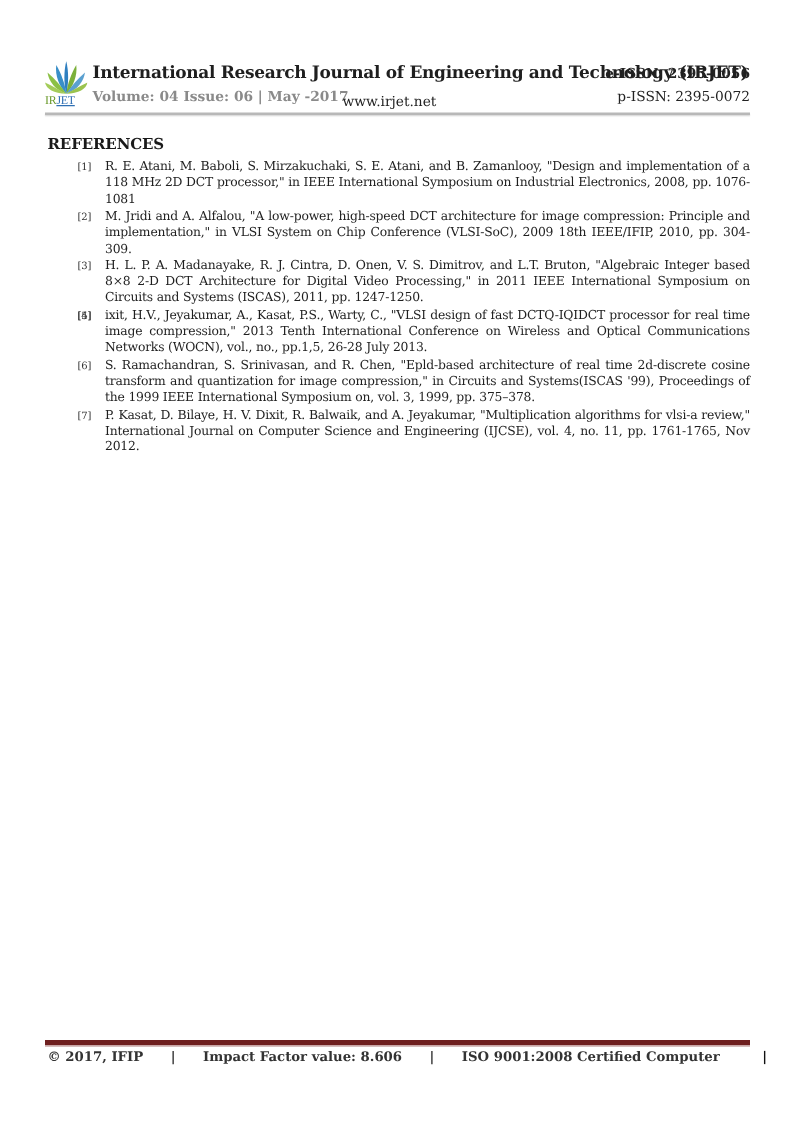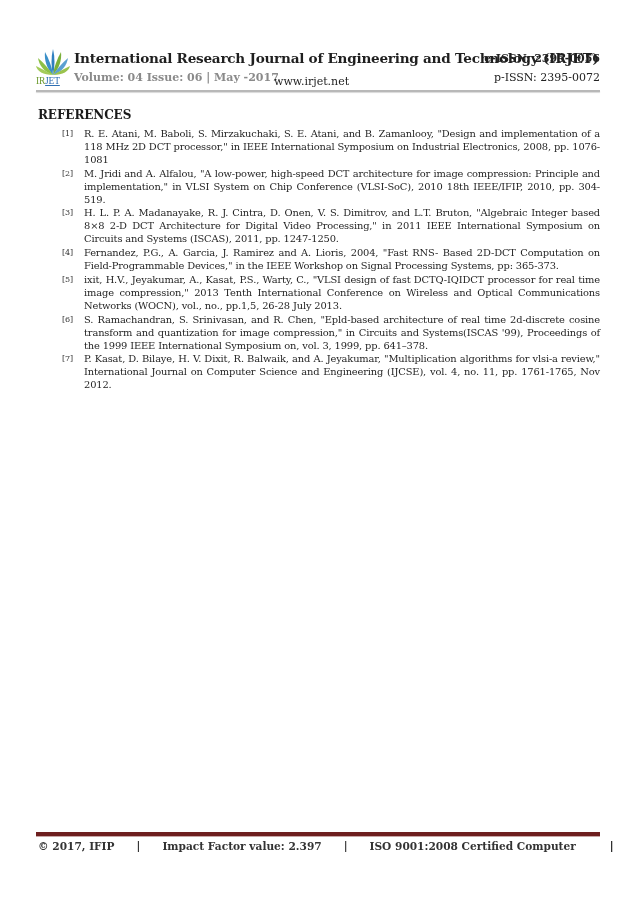--- a/index.html
+++ b/index.html
@@ -194,7 +194,7 @@
   </li>
   <li class="ref-item">
     <span class="ref-num">[2]</span>
-    <span>M. Jridi and A. Alfalou, "A low-power, high-speed DCT architecture for image compression: Principle and implementation," in VLSI System on Chip Conference (VLSI-SoC), 2010 18th IEEE/IFIP, 2010, pp. 304-519.</span>
+    <span>M. Jridi and A. Alfalou, "A low-power, high-speed DCT architecture for image compression: Principle and implementation," in VLSI System on Chip Conference (VLSI-SoC), 2009 18th IEEE/IFIP, 2010, pp. 304-309.</span>
   </li>
   <li class="ref-item">
     <span class="ref-num">[3]</span>

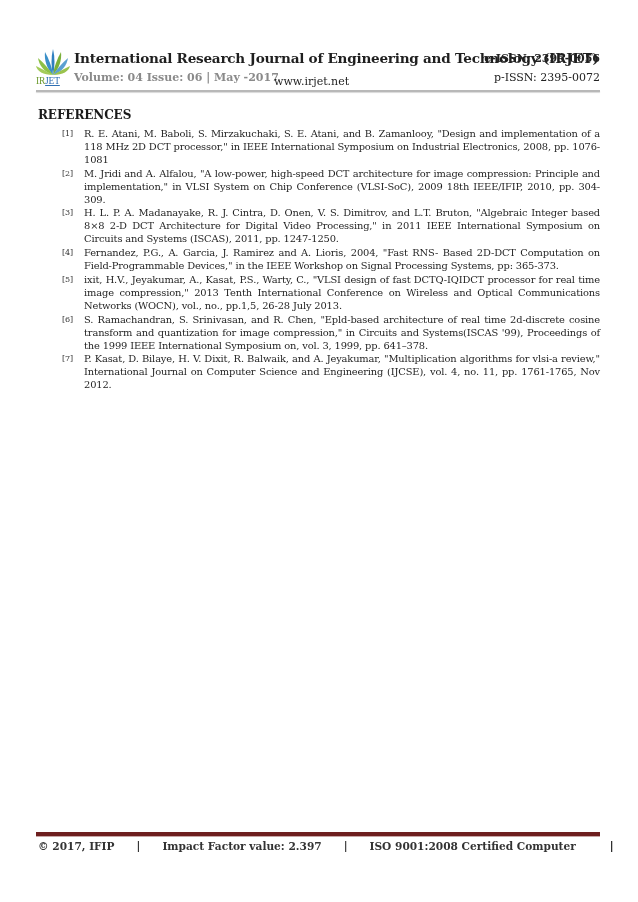--- a/index.html
+++ b/index.html
@@ -202,7 +202,6 @@
   </li>
   <li class="ref-item">
     <span class="ref-num">[4]</span>
-    <span>Fernandez, P.G., A. Garcia, J. Ramirez and A. Lioris, 2004, "Fast RNS- Based 2D-DCT Computation on Field-Programmable Devices," in the IEEE Workshop on Signal Processing Systems, pp: 365-373.</span>
   </li>
   <li class="ref-item">
     <span class="ref-num">[5]</span>

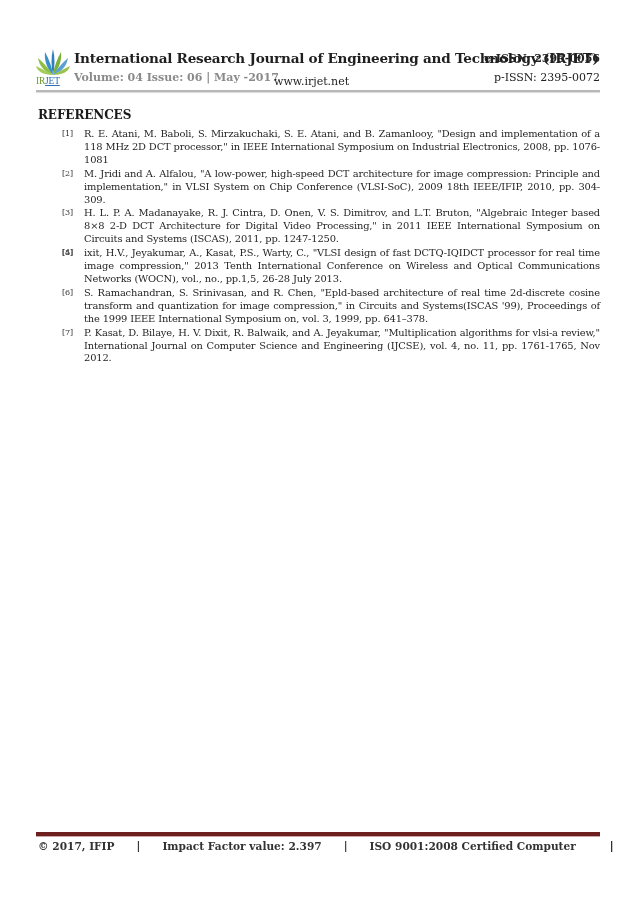--- a/index.html
+++ b/index.html
@@ -209,7 +209,7 @@
   </li>
   <li class="ref-item">
     <span class="ref-num">[6]</span>
-    <span>S. Ramachandran, S. Srinivasan, and R. Chen, "Epld-based architecture of real time 2d-discrete cosine transform and quantization for image compression," in Circuits and Systems(ISCAS '99), Proceedings of the 1999 IEEE International Symposium on, vol. 3, 1999, pp. 641–378.</span>
+    <span>S. Ramachandran, S. Srinivasan, and R. Chen, "Epld-based architecture of real time 2d-discrete cosine transform and quantization for image compression," in Circuits and Systems(ISCAS '99), Proceedings of the 1999 IEEE International Symposium on, vol. 3, 1999, pp. 375–378.</span>
   </li>
   <li class="ref-item">
     <span class="ref-num">[7]</span>

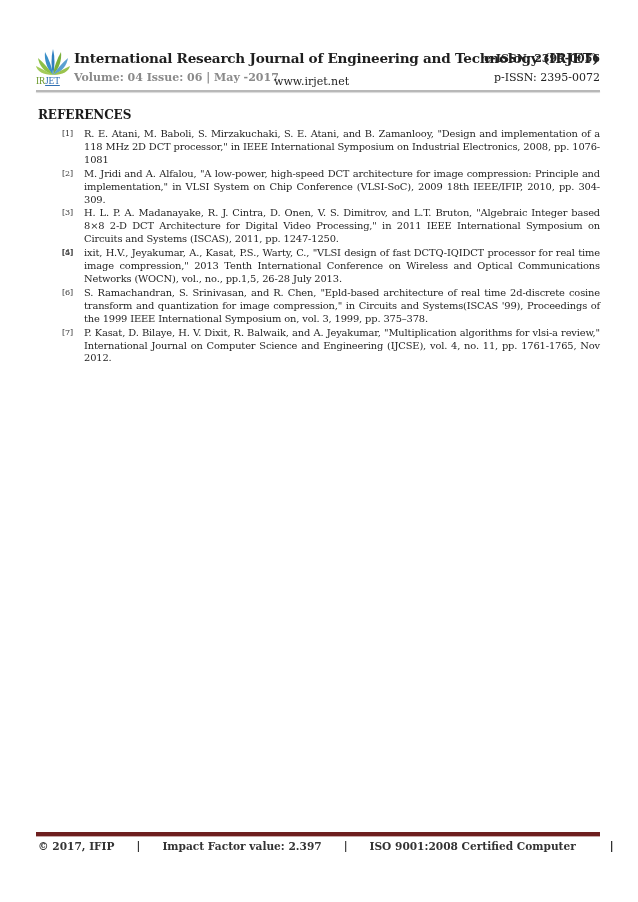--- a/index.html
+++ b/index.html
@@ -221,7 +221,7 @@
 <div class="footer">
   <span>© 2017, IFIP</span>
   <span class="sep">|</span>
-  <span>Impact Factor value: 2.397</span>
+  <span>Impact Factor value: 8.606</span>
   <span class="sep">|</span>
   <span>ISO 9001:2008 Certified Computer</span>
   <span class="sep last">|</span>

